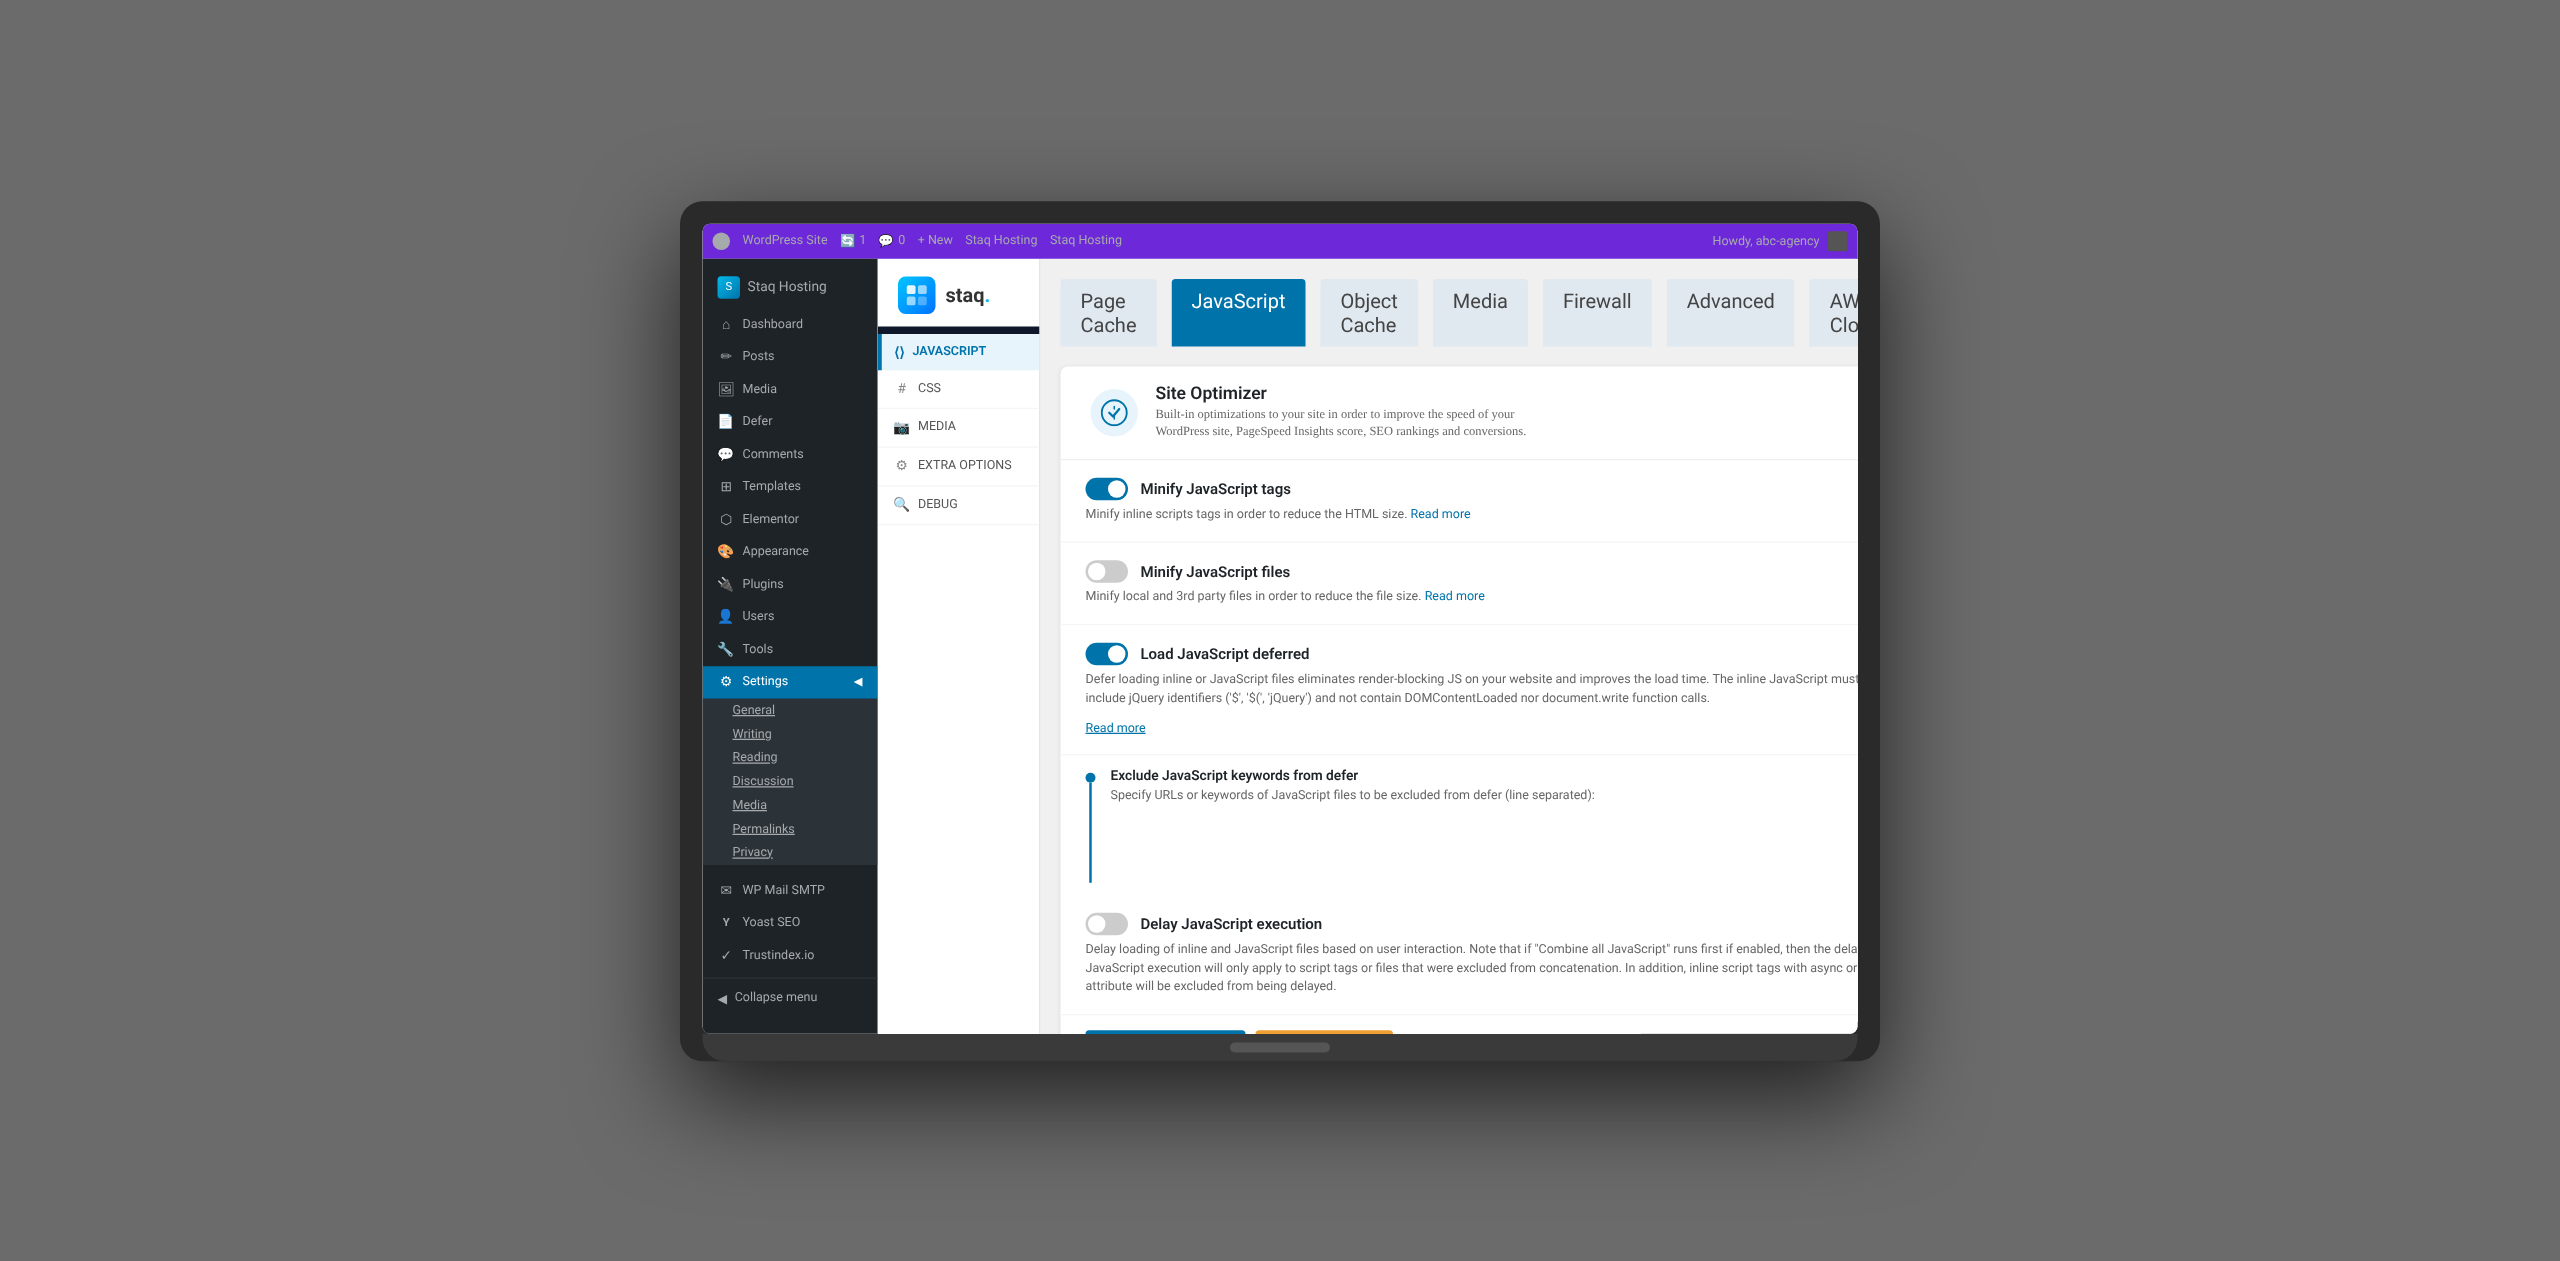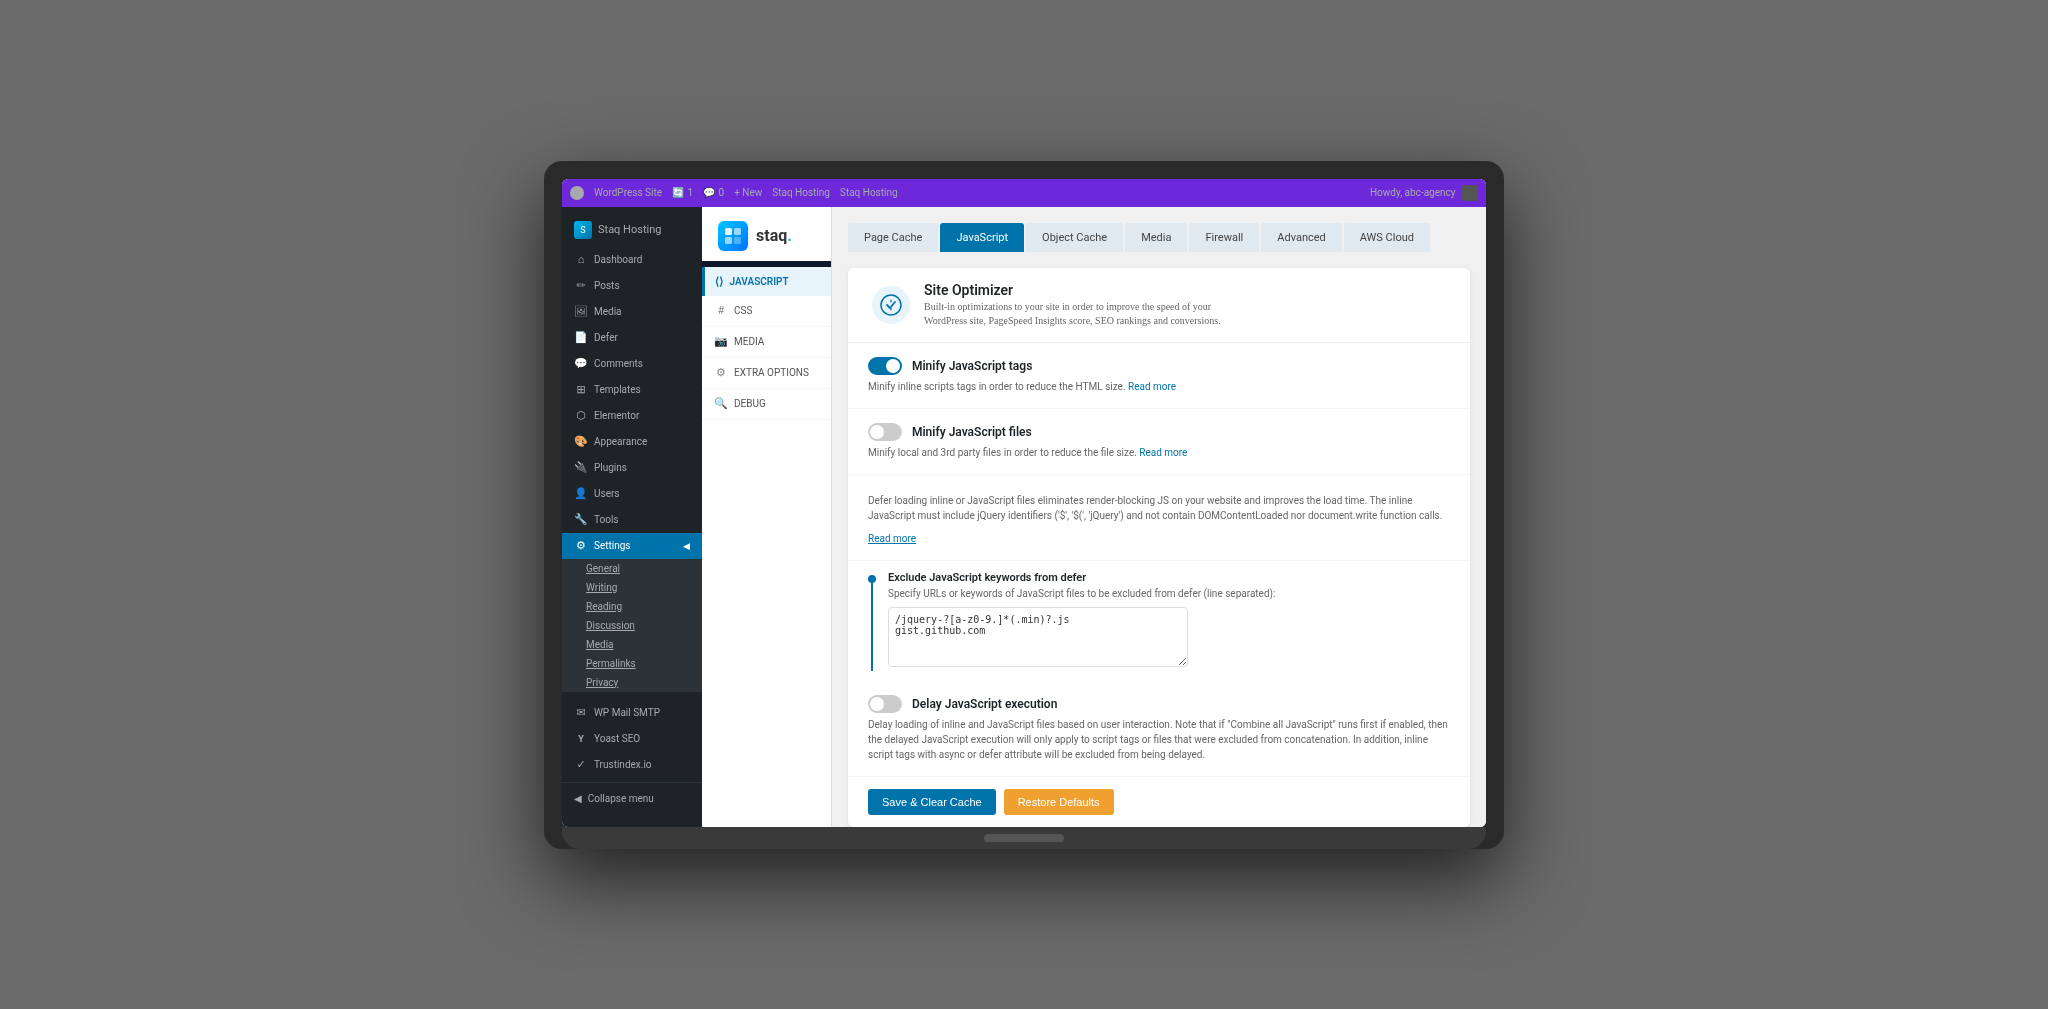--- a/index.html
+++ b/index.html
@@ -266,12 +266,12 @@
     }
     .tab-item {
       padding: 8px 16px;
-      font-size: 11px;
+      font-size: 16px;
       cursor: pointer;
       background: #e0e8f0;
       color: #444;
       border-radius: 3px 3px 0 0;
-      margin-right: 2px;
+      margin-right: 12px;
     }
     .tab-item.active {
       background: #0073aa;

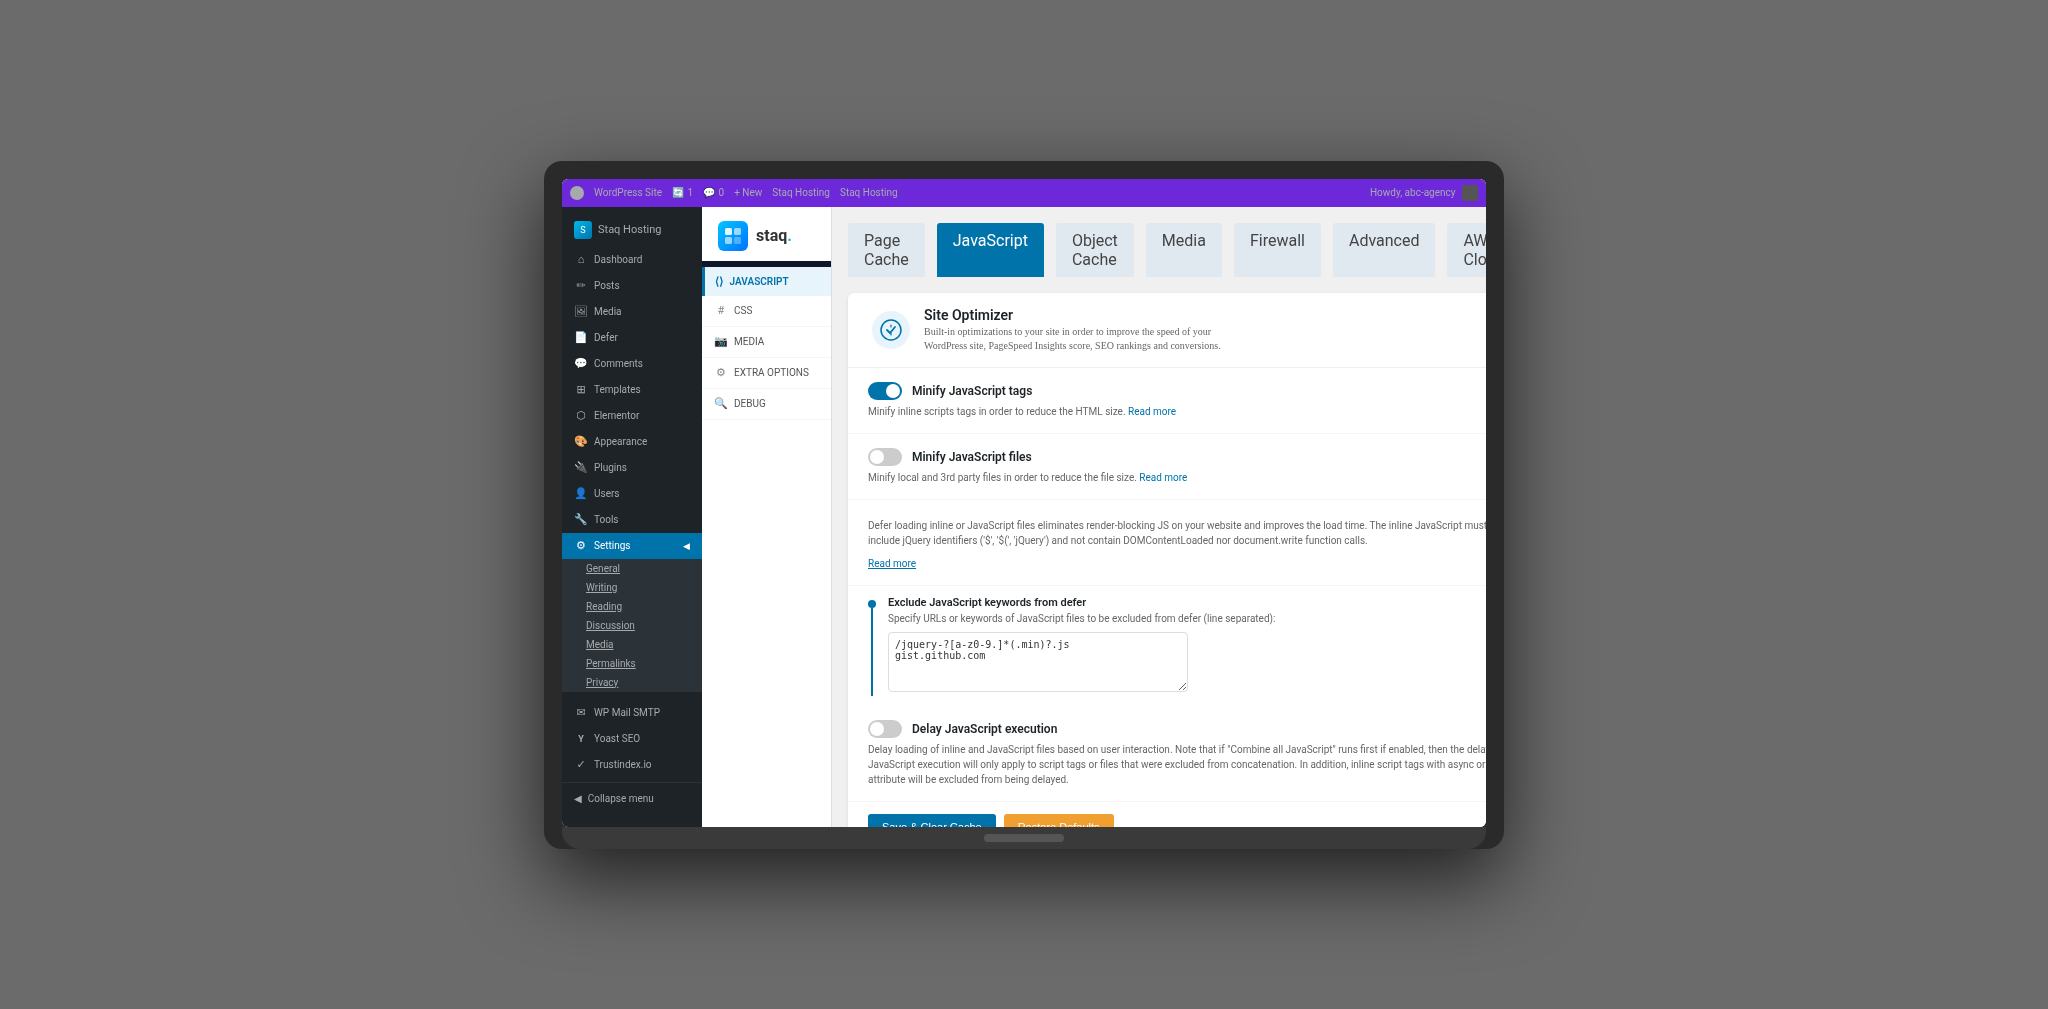--- a/index.html
+++ b/index.html
@@ -660,6 +660,13 @@
             </div>
 
             <div class="setting-row">
+              <div class="setting-row-header">
+                <label class="toggle-switch">
+                  <input type="checkbox" checked="" style="">
+                  <span class="toggle-slider"></span>
+                </label>
+                <span class="setting-title">Load JavaScript deferred</span>
+              </div>
               <div class="setting-desc">Defer loading inline or JavaScript files eliminates render-blocking JS on your website and improves the load time. The inline JavaScript must include jQuery identifiers ('$', '$(', 'jQuery') and not contain DOMContentLoaded nor document.write function calls.</div>
               <div style="margin-top:4px;">
                 <a href="#" style="font-size:10px;color:#0073aa;">Read more</a>

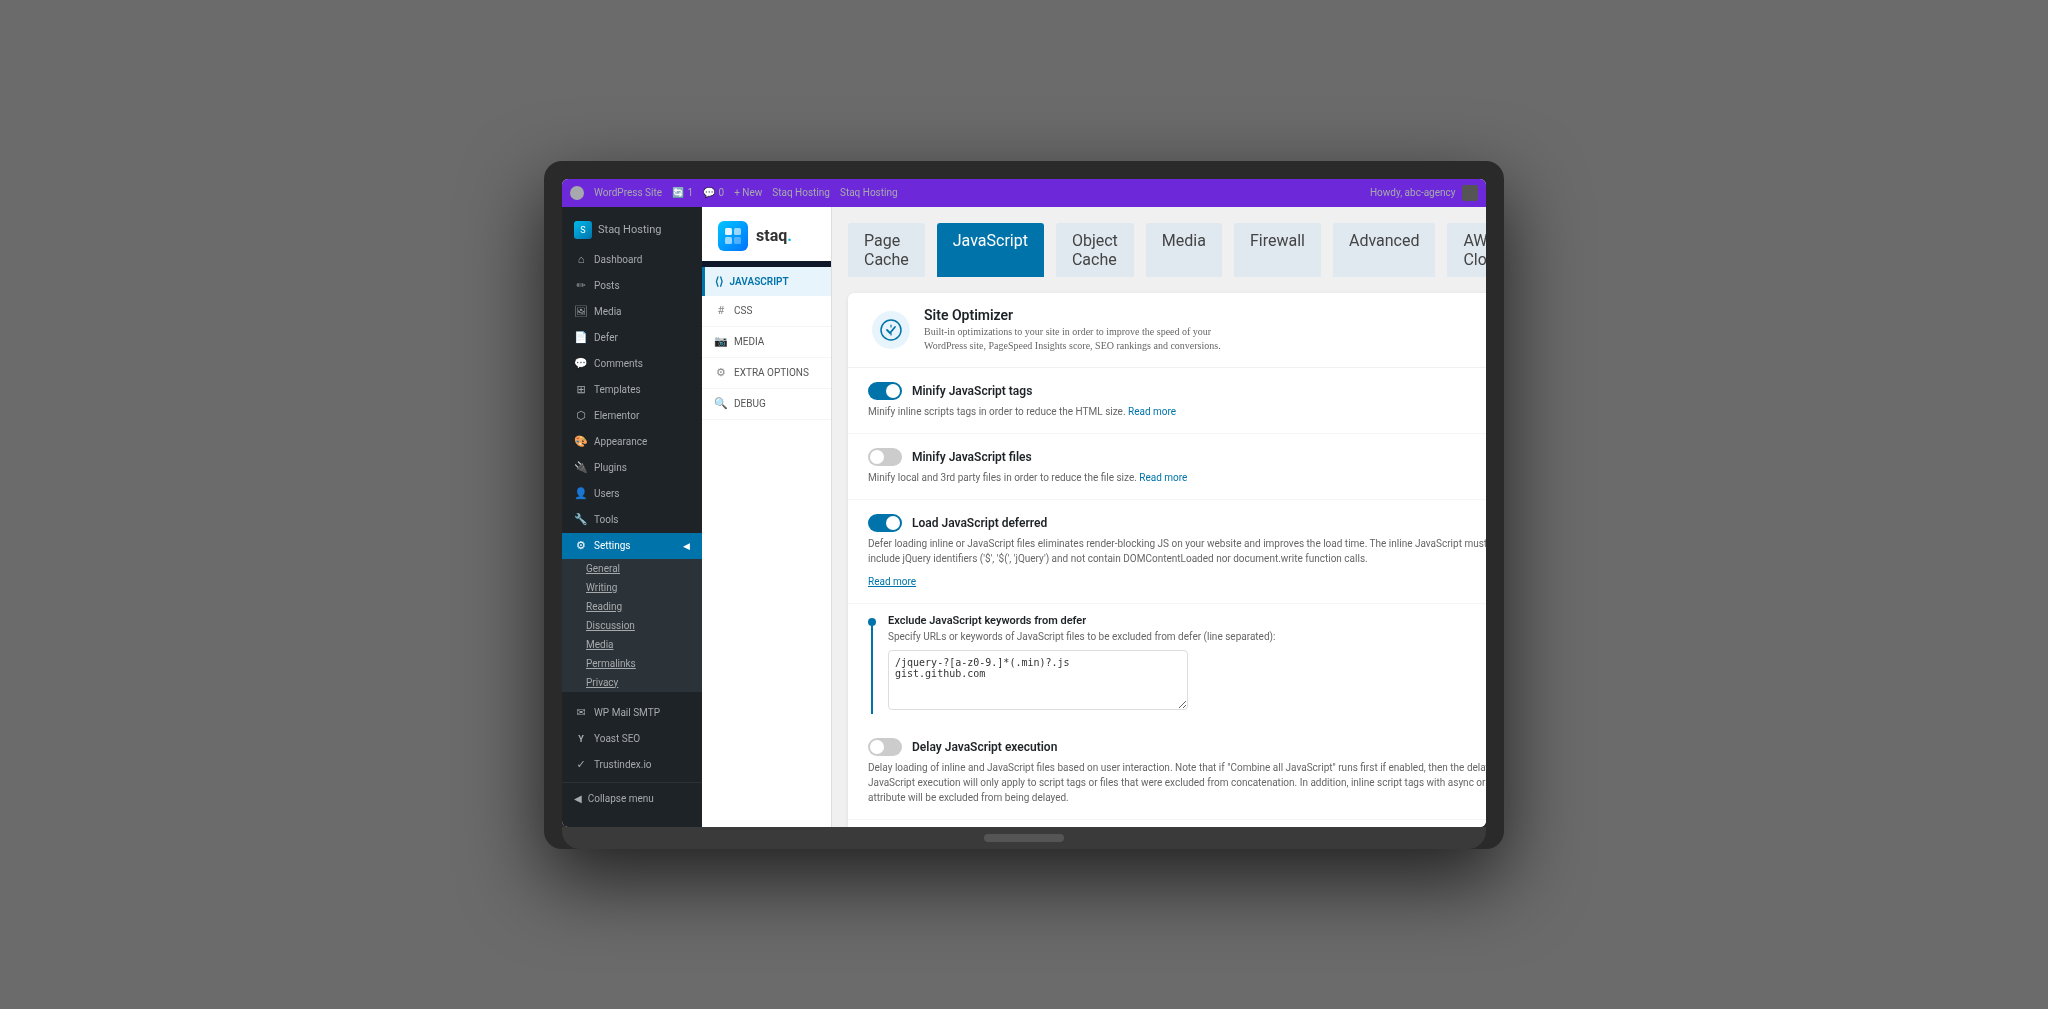--- a/index.html
+++ b/index.html
@@ -682,8 +682,6 @@
                 <div style="flex:1;">
                   <div class="defer-label">Exclude JavaScript keywords from defer</div>
                   <div class="defer-sublabel">Specify URLs or keywords of JavaScript files to be excluded from defer (line separated):</div>
-                  <textarea class="defer-textarea" style="">/jquery-?[a-z0-9.]*(.min)?.js
-gist.github.com</textarea>
                 </div>
               </div>
             </div>

